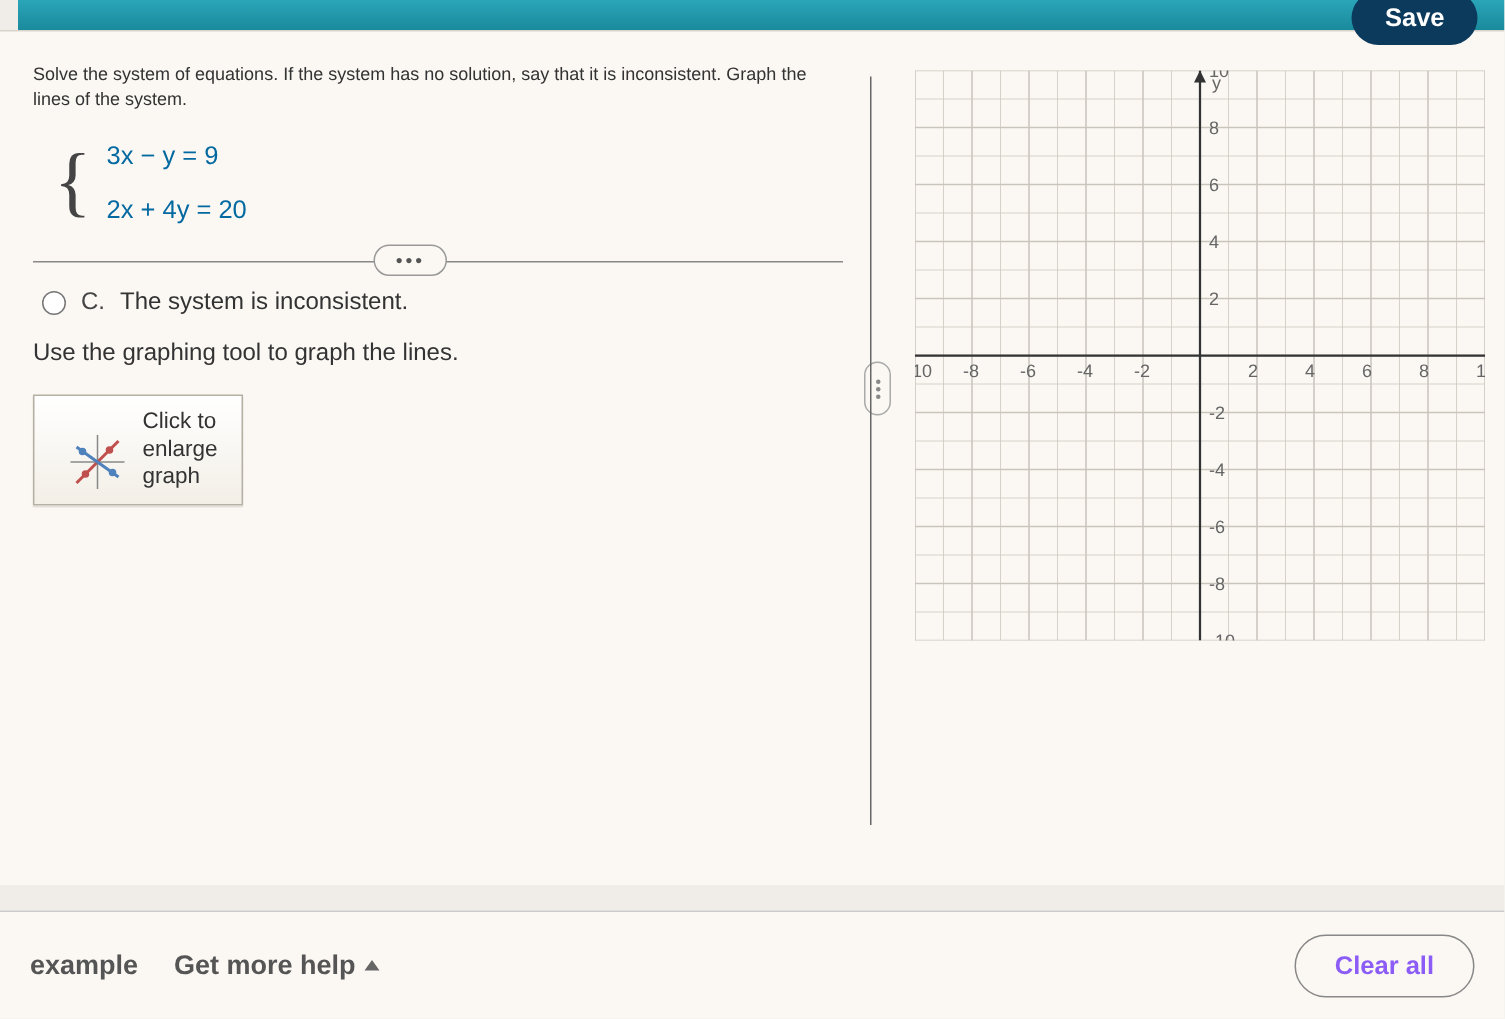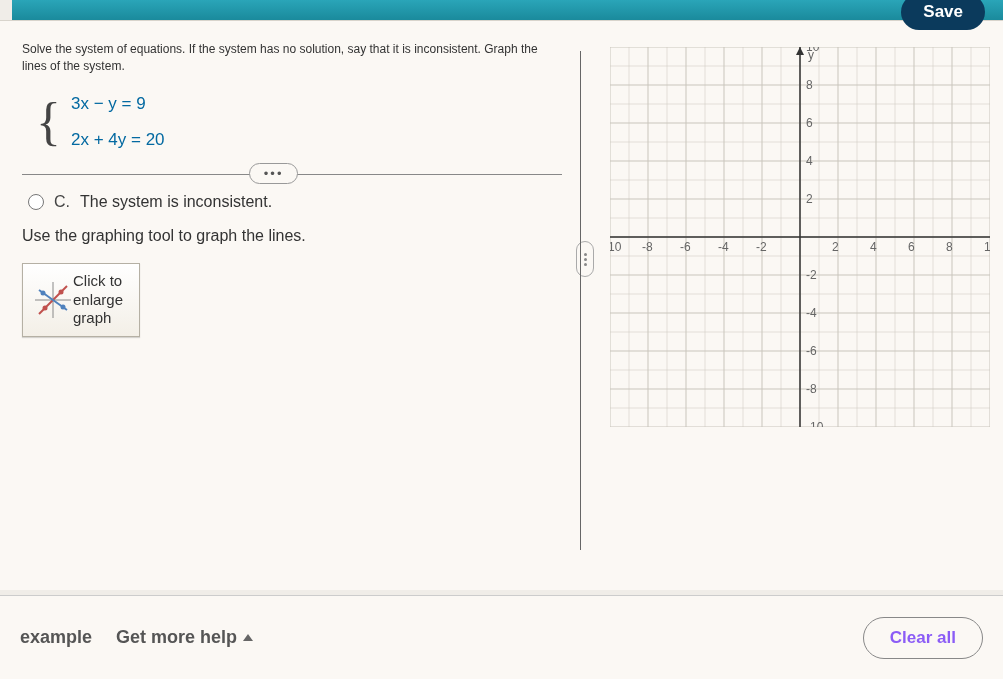--- a/index.html
+++ b/index.html
@@ -114,11 +114,11 @@
     .instruction { font-size: 16px; color: #333; margin: 12px 0 18px 0; }
     .graph-btn {
       display: inline-flex;
-      align-items: center;
-      gap: 0;
+      align-items: flex-end;
+      gap: 10px;
       border: 1px solid #b5b0a4;
       background: linear-gradient(#fff, #f3efe7);
-      padding: 8px 16px 8px 10px;
+      padding: 8px 16px 8px 22px;
       cursor: pointer;
       box-shadow: 0 1px 1px rgba(0,0,0,.15);
     }

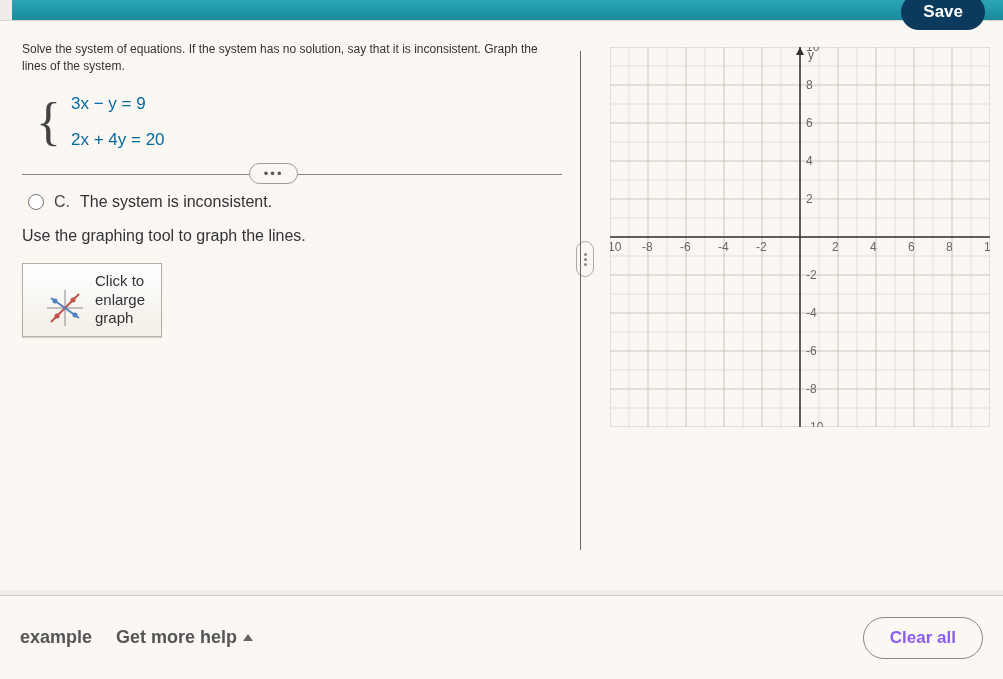--- a/index.html
+++ b/index.html
@@ -154,7 +154,7 @@
     .bottom-bar {
       position: absolute;
       left: 0; right: 0; bottom: 0;
-      height: 84px;
+      height: 72px;
       background: #fbf8f4;
       border-top: 1px solid #ccc;
       display: flex;

